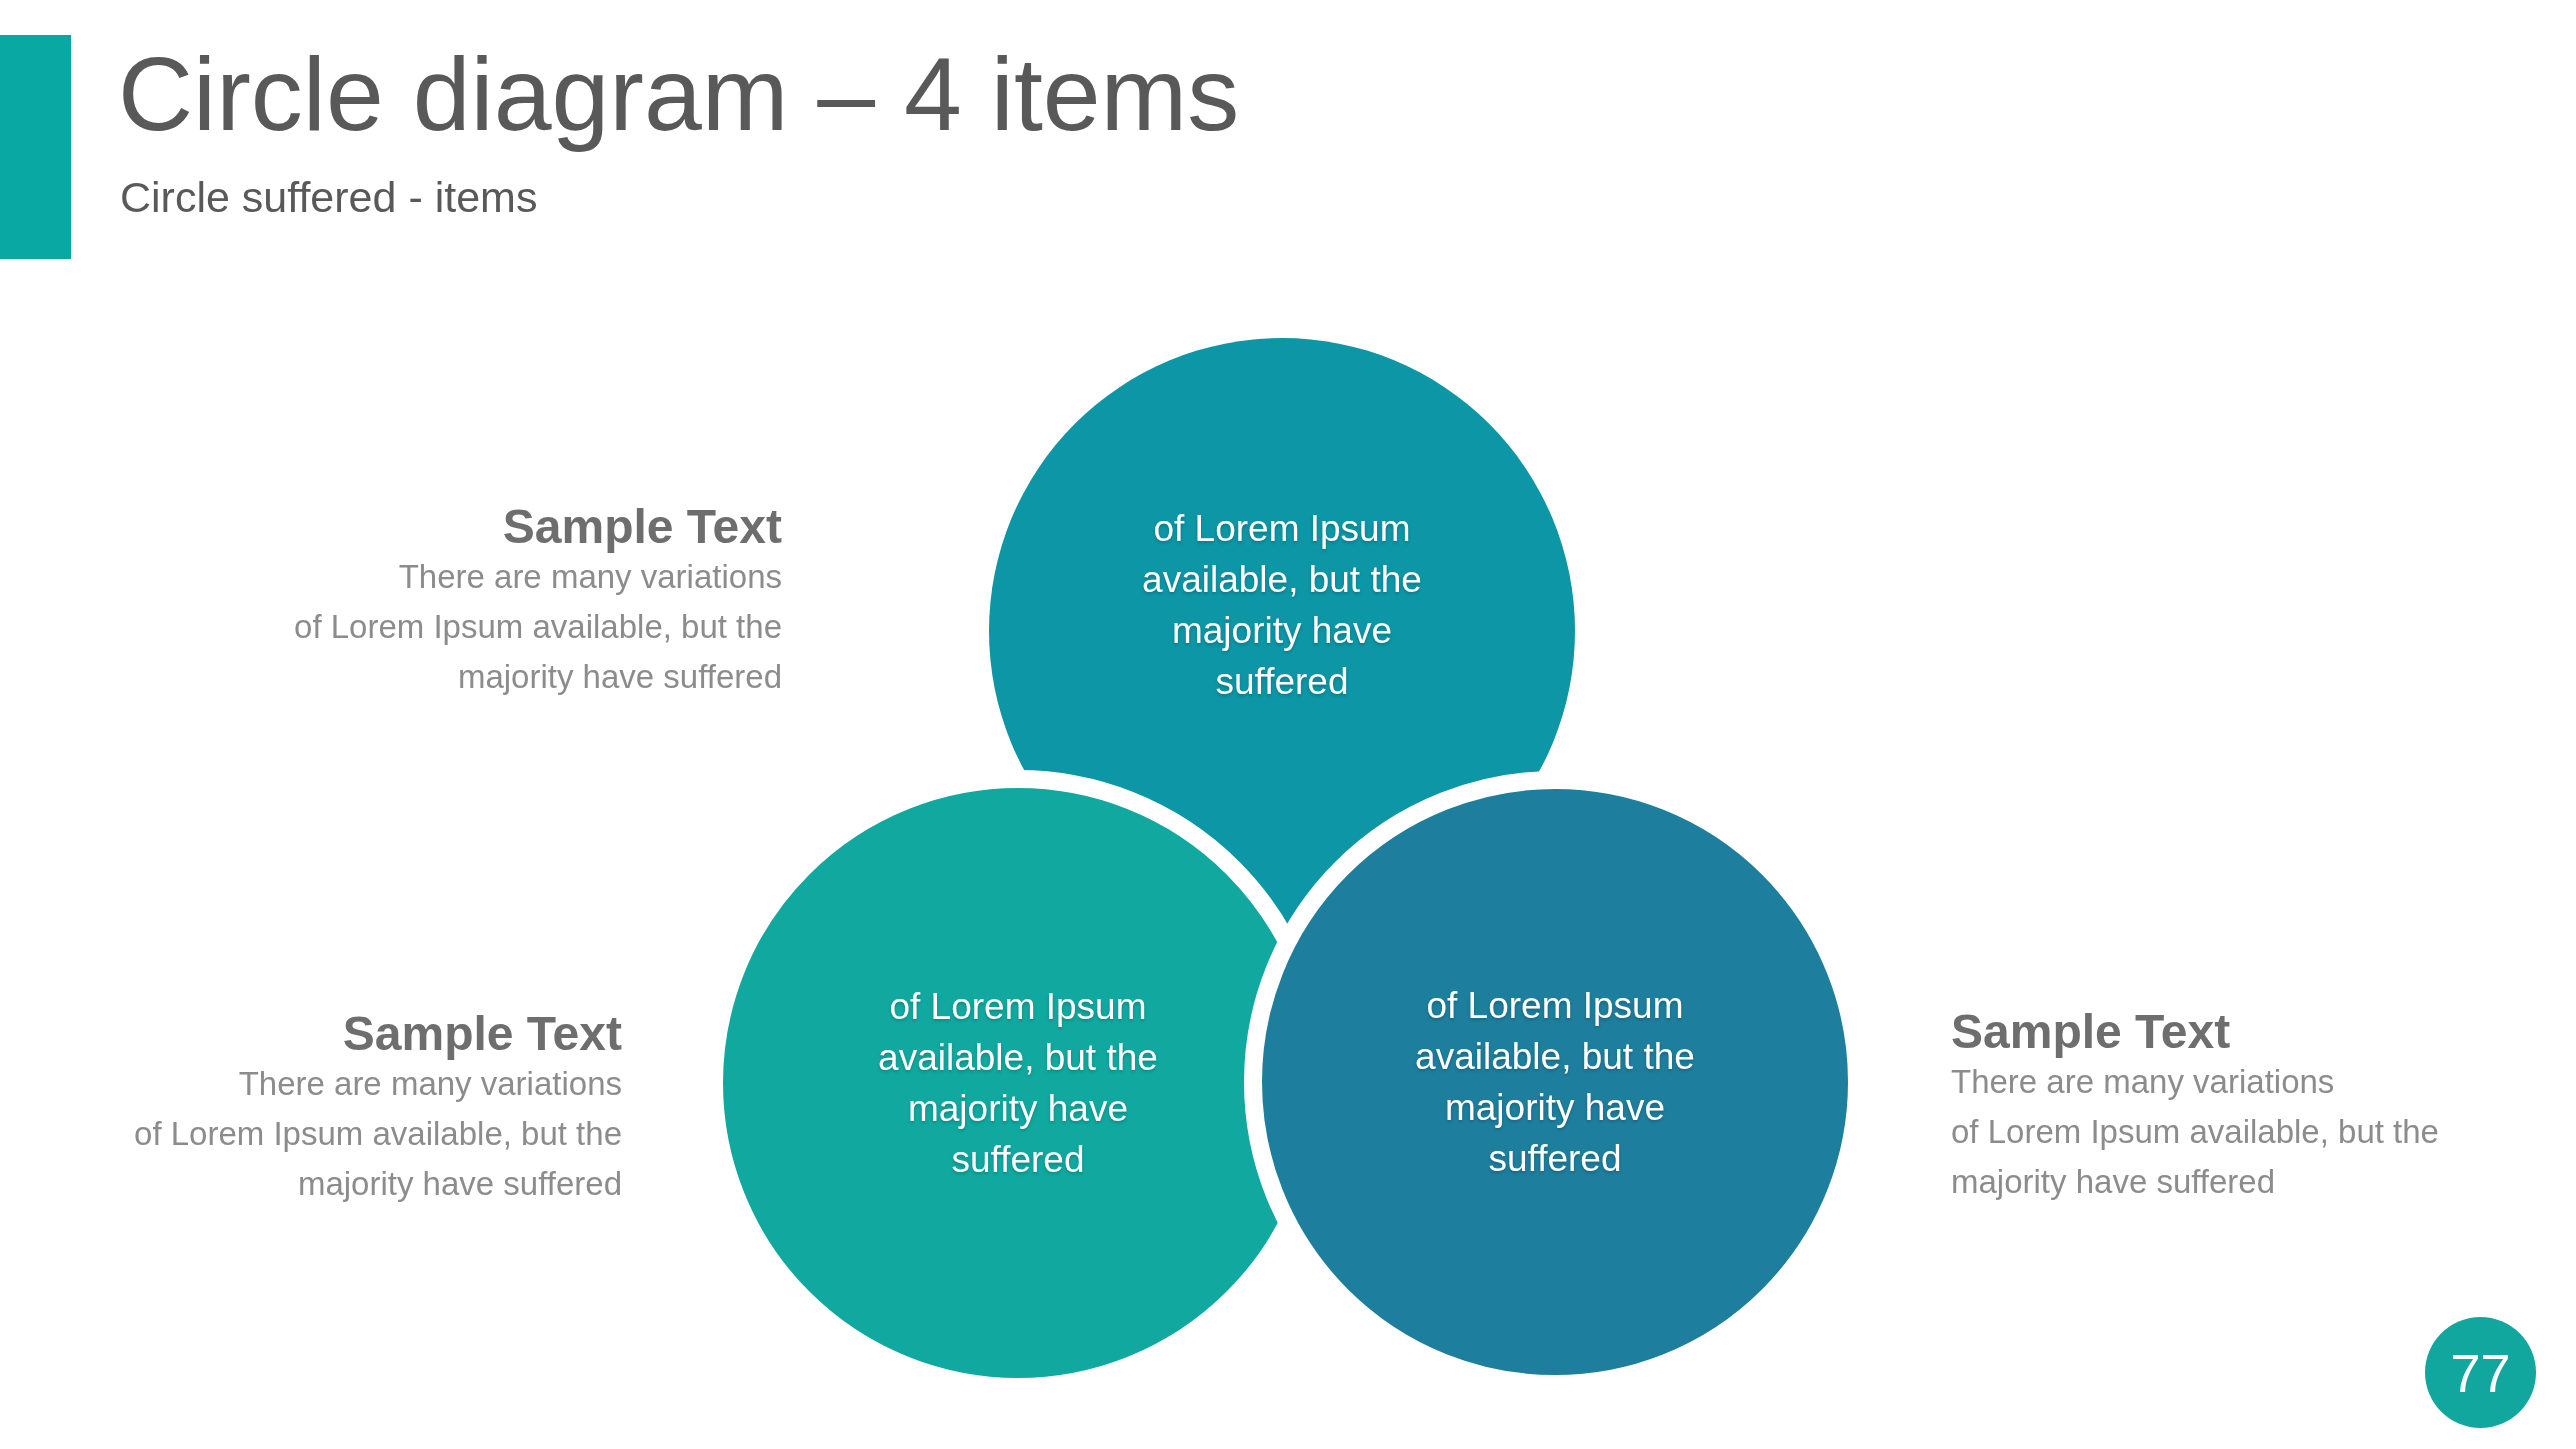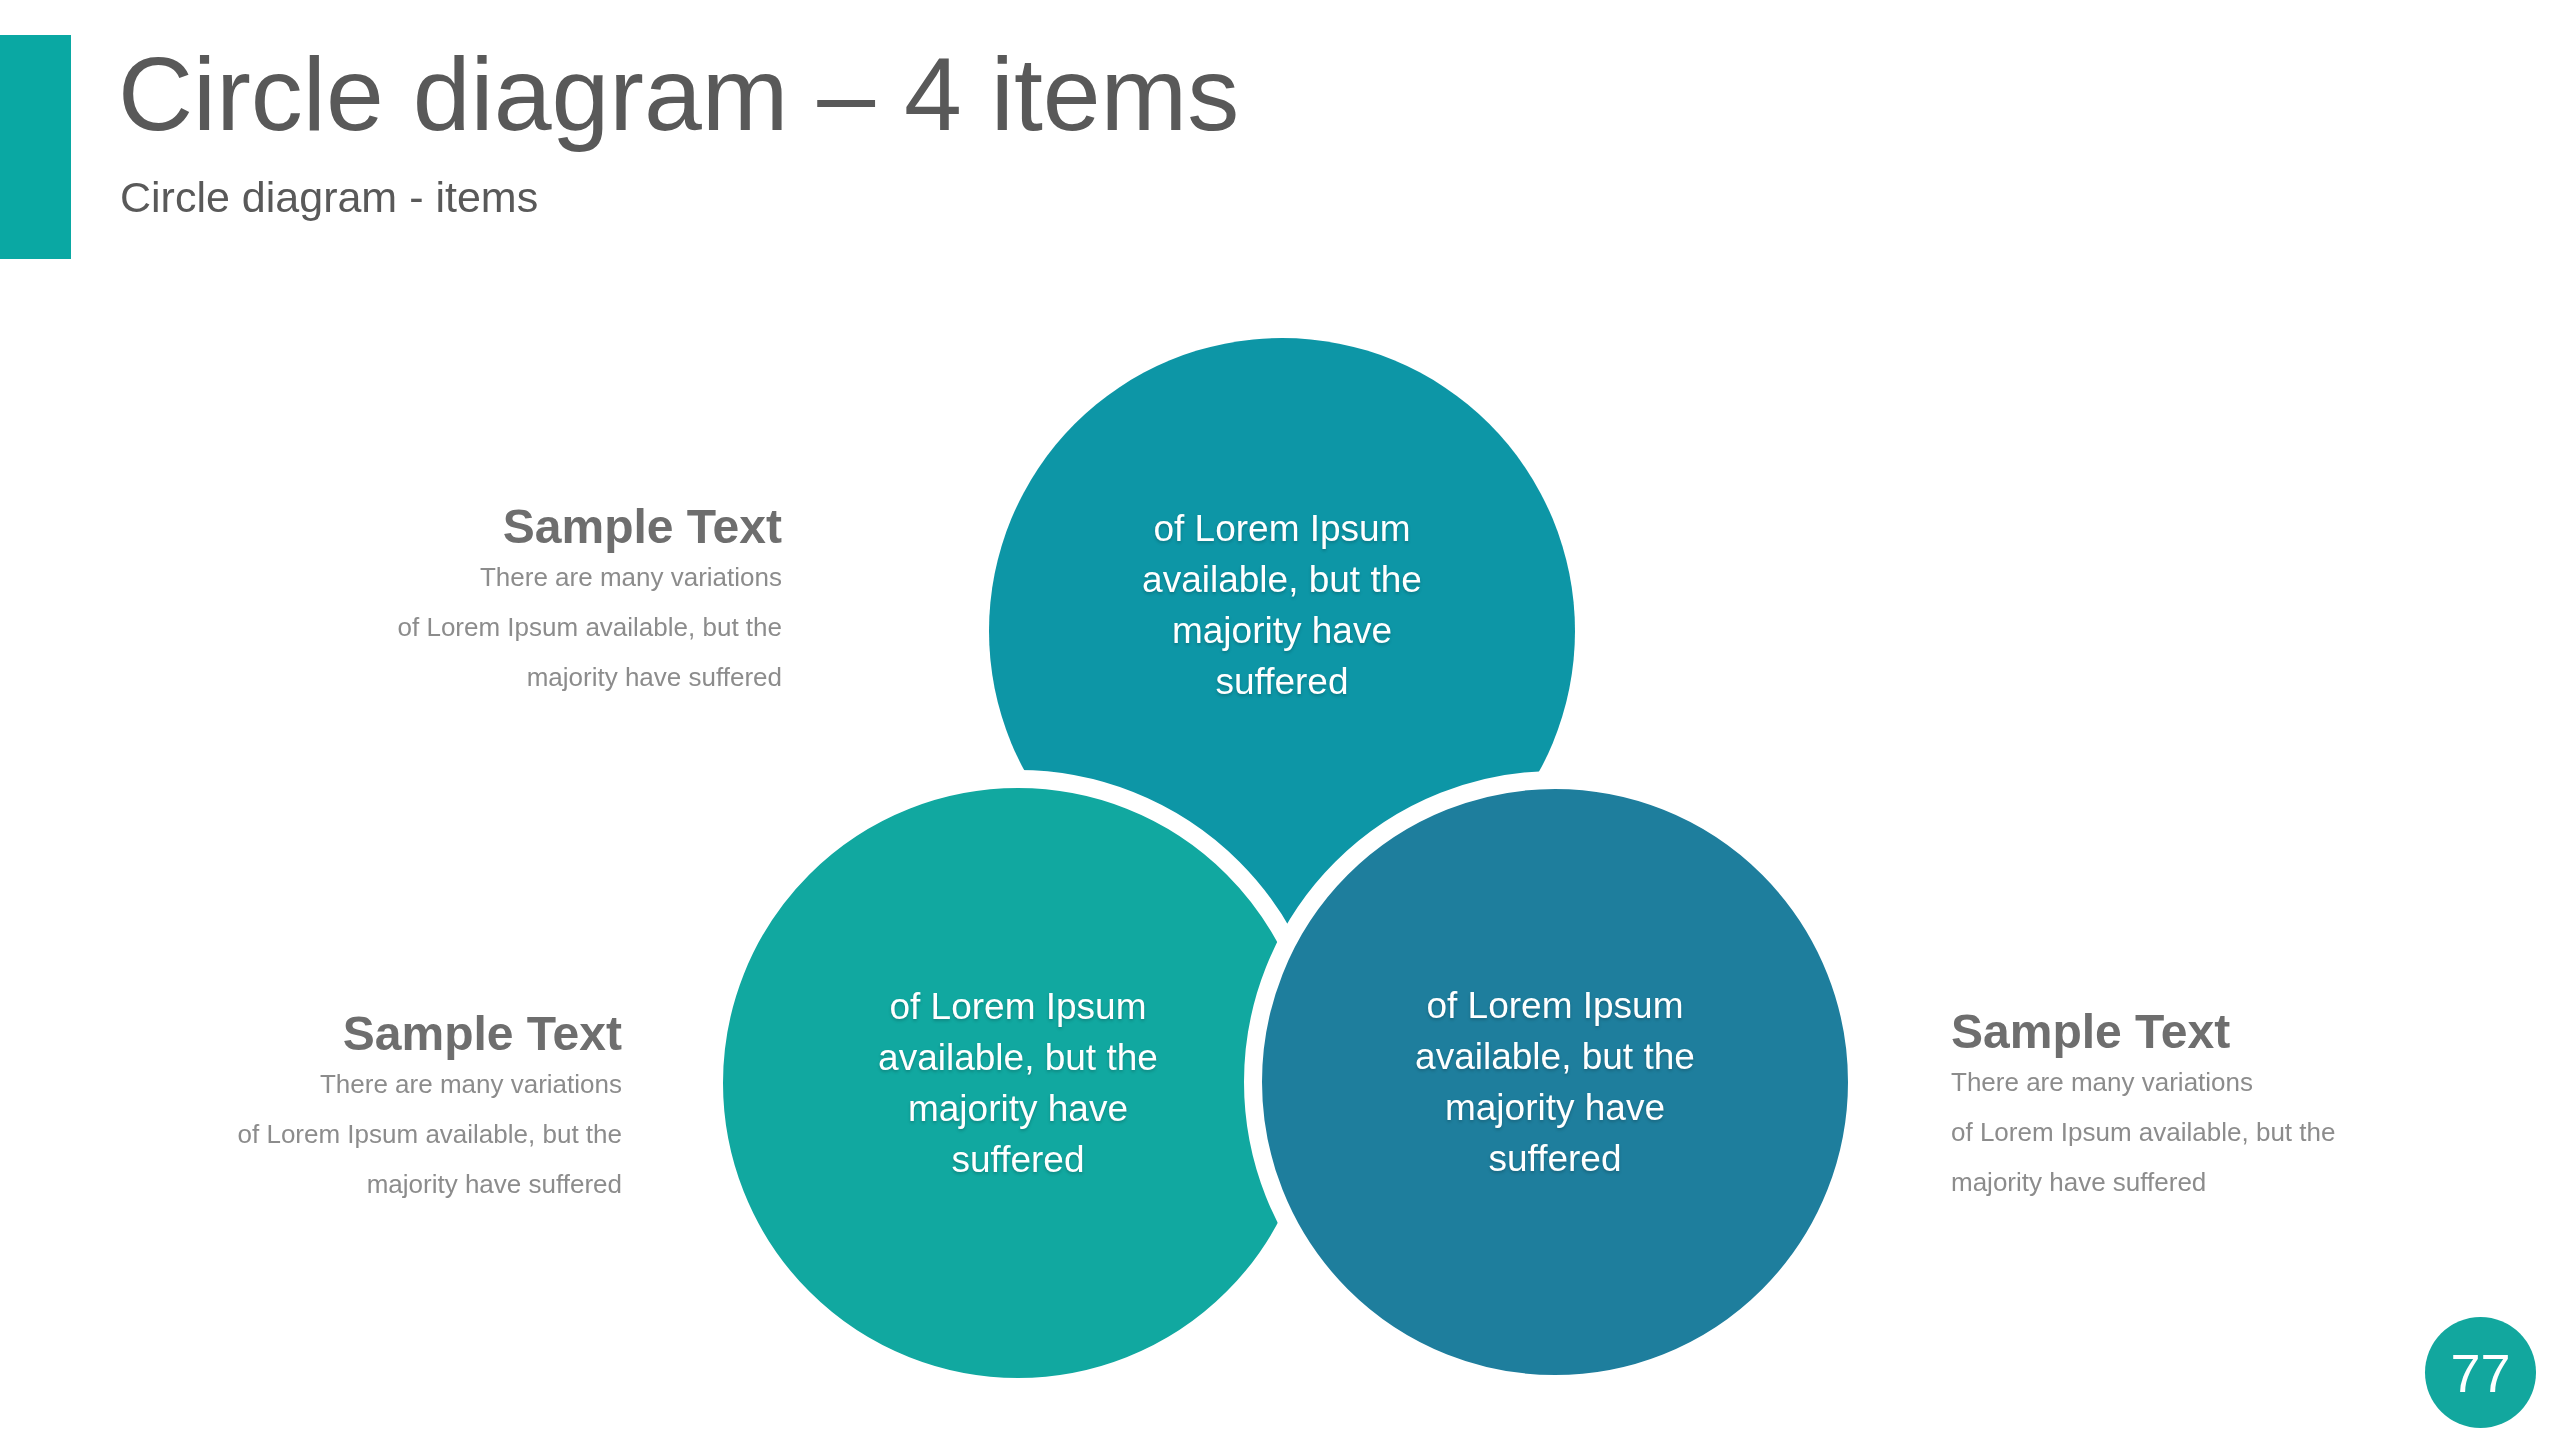--- a/index.html
+++ b/index.html
@@ -90,7 +90,7 @@
 <div class="accent-bar"></div>
 
 <h1 class="slide-title">Circle diagram – 4 items</h1>
-<h2 class="slide-subtitle">Circle diagram - items</h2>
+<h2 class="slide-subtitle">Circle suffered - items</h2>
 
 <div class="circle circle-top">
   <div class="circle-text">

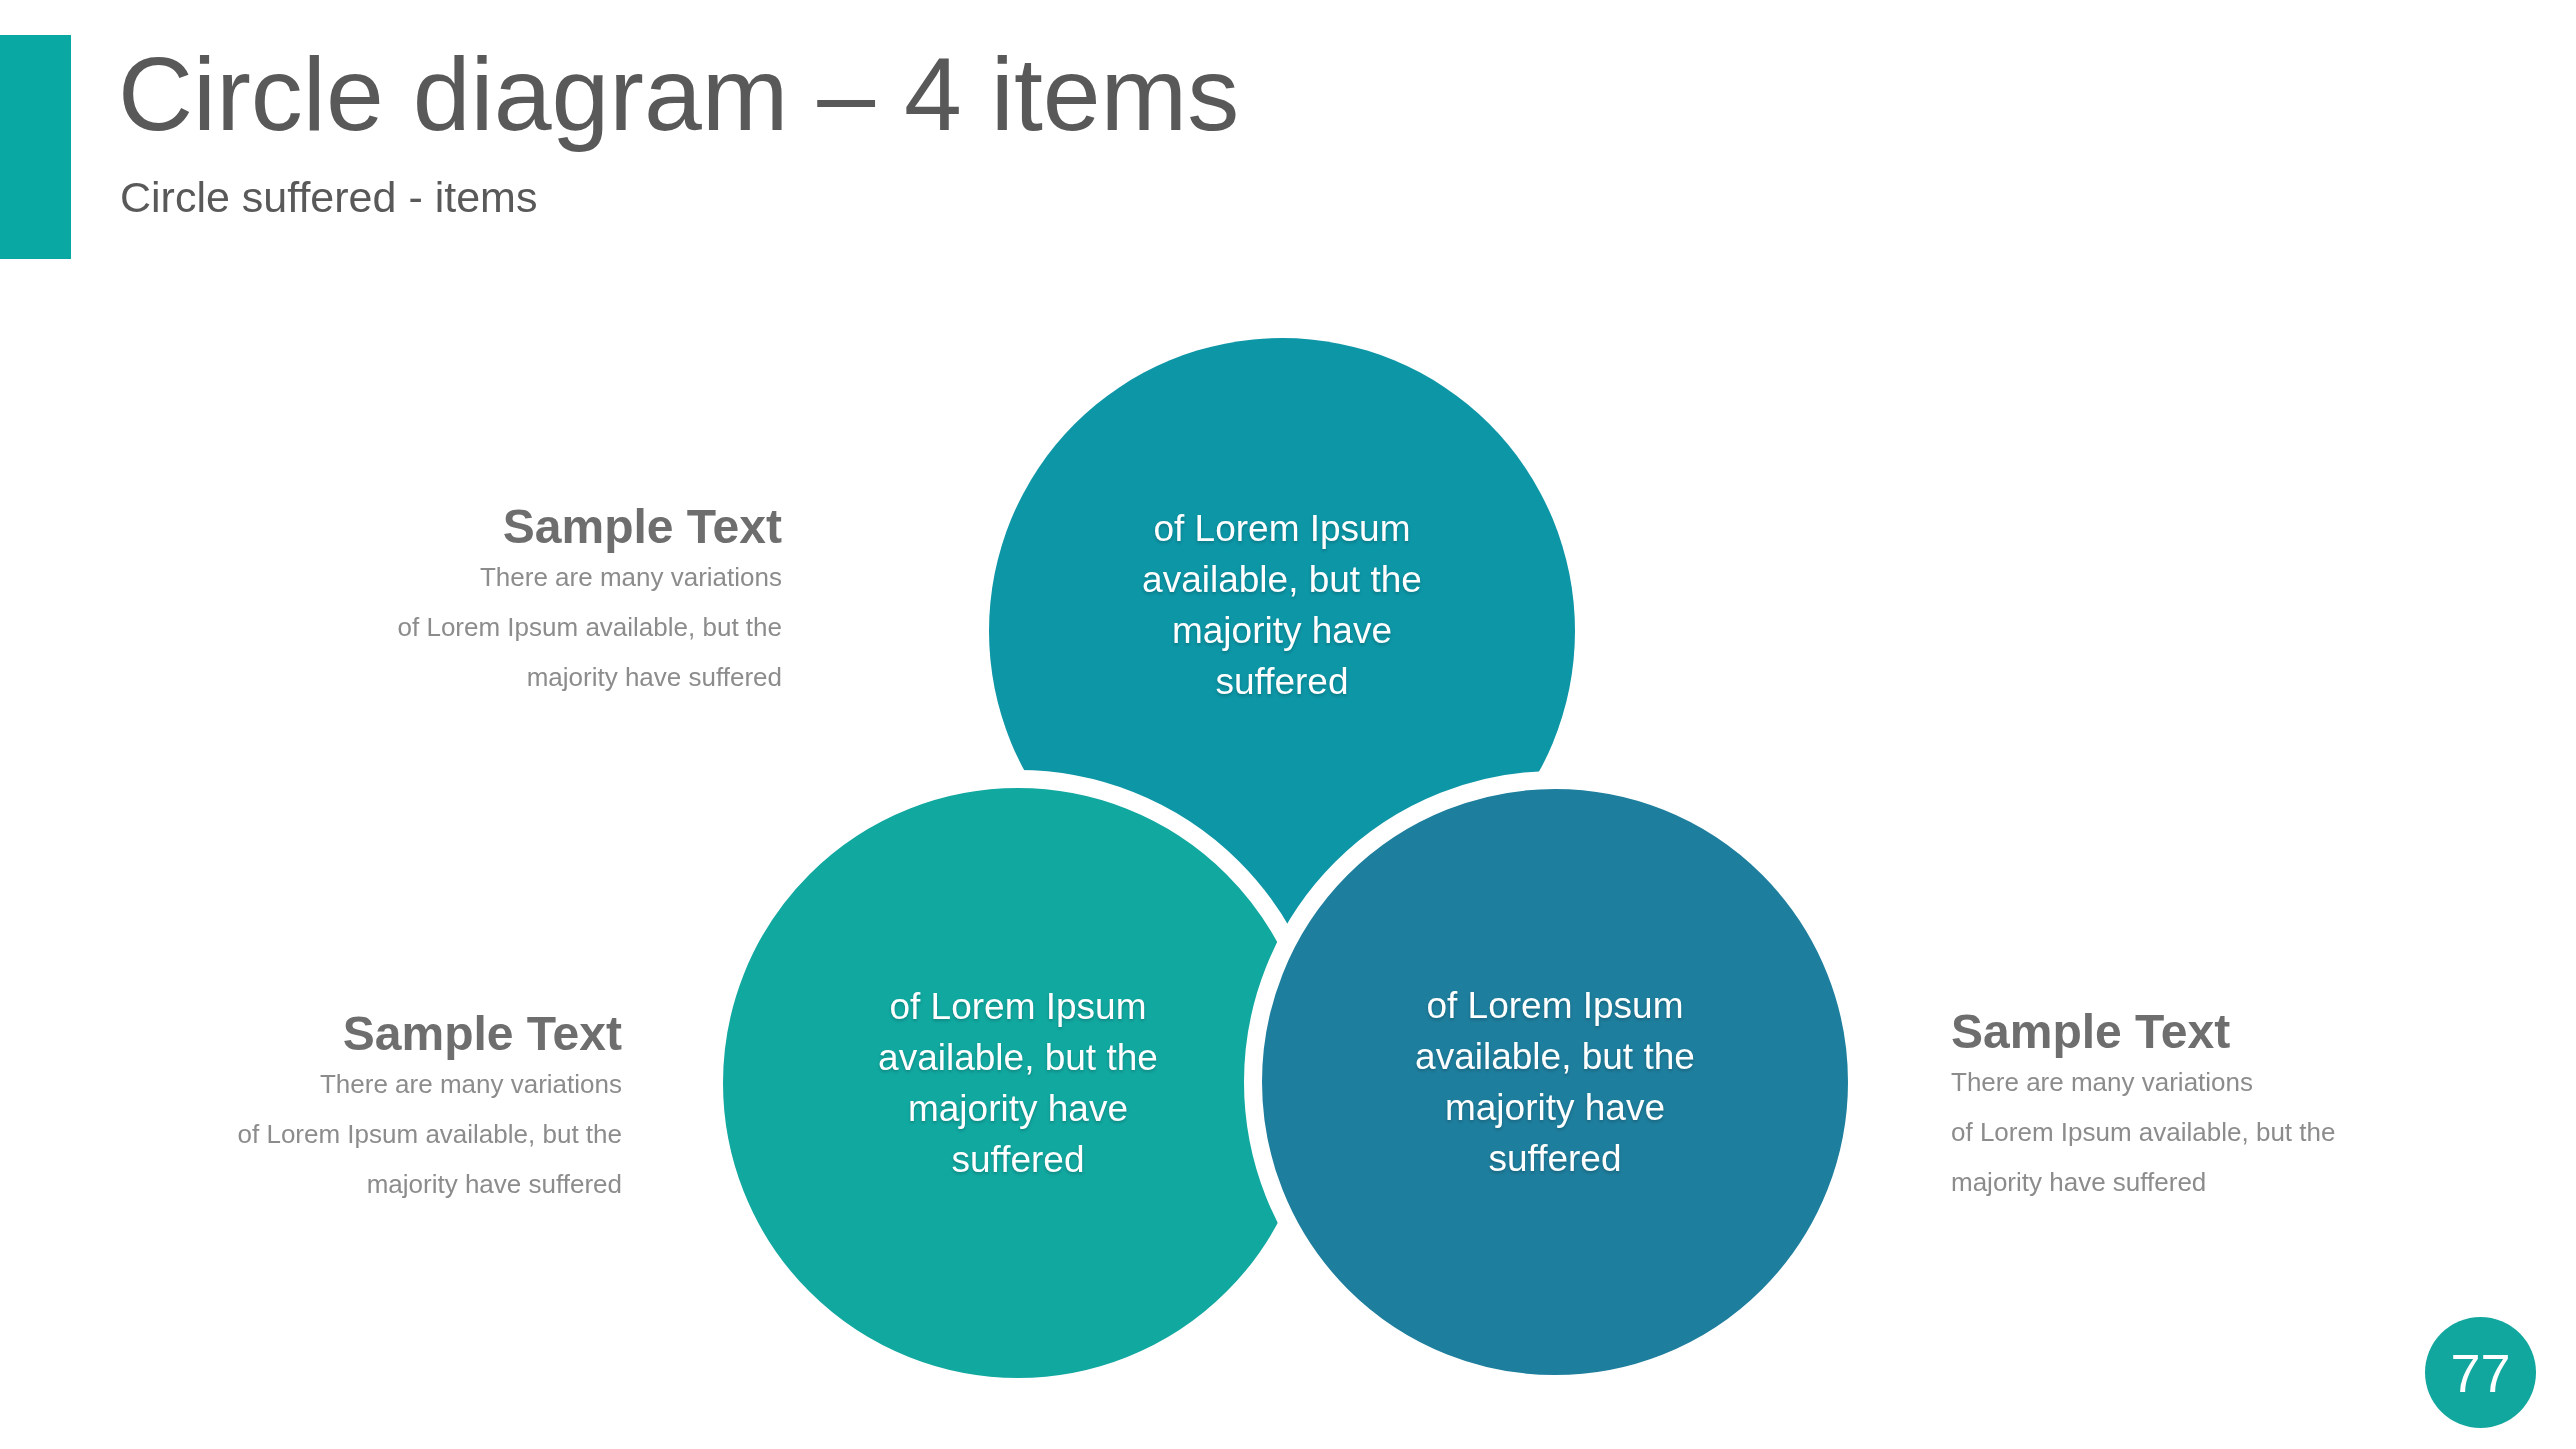--- a/index.html
+++ b/index.html
@@ -68,7 +68,7 @@
     color:var(--sample-heading);
   }
   .sample-line{
-    font-size:26px;line-height:50px;font-weight:400;
+    font-size:33px;line-height:50px;font-weight:400;
     color:var(--sample-body);
   }
   .sample-1{right:1794px;top:502px;text-align:right;}

